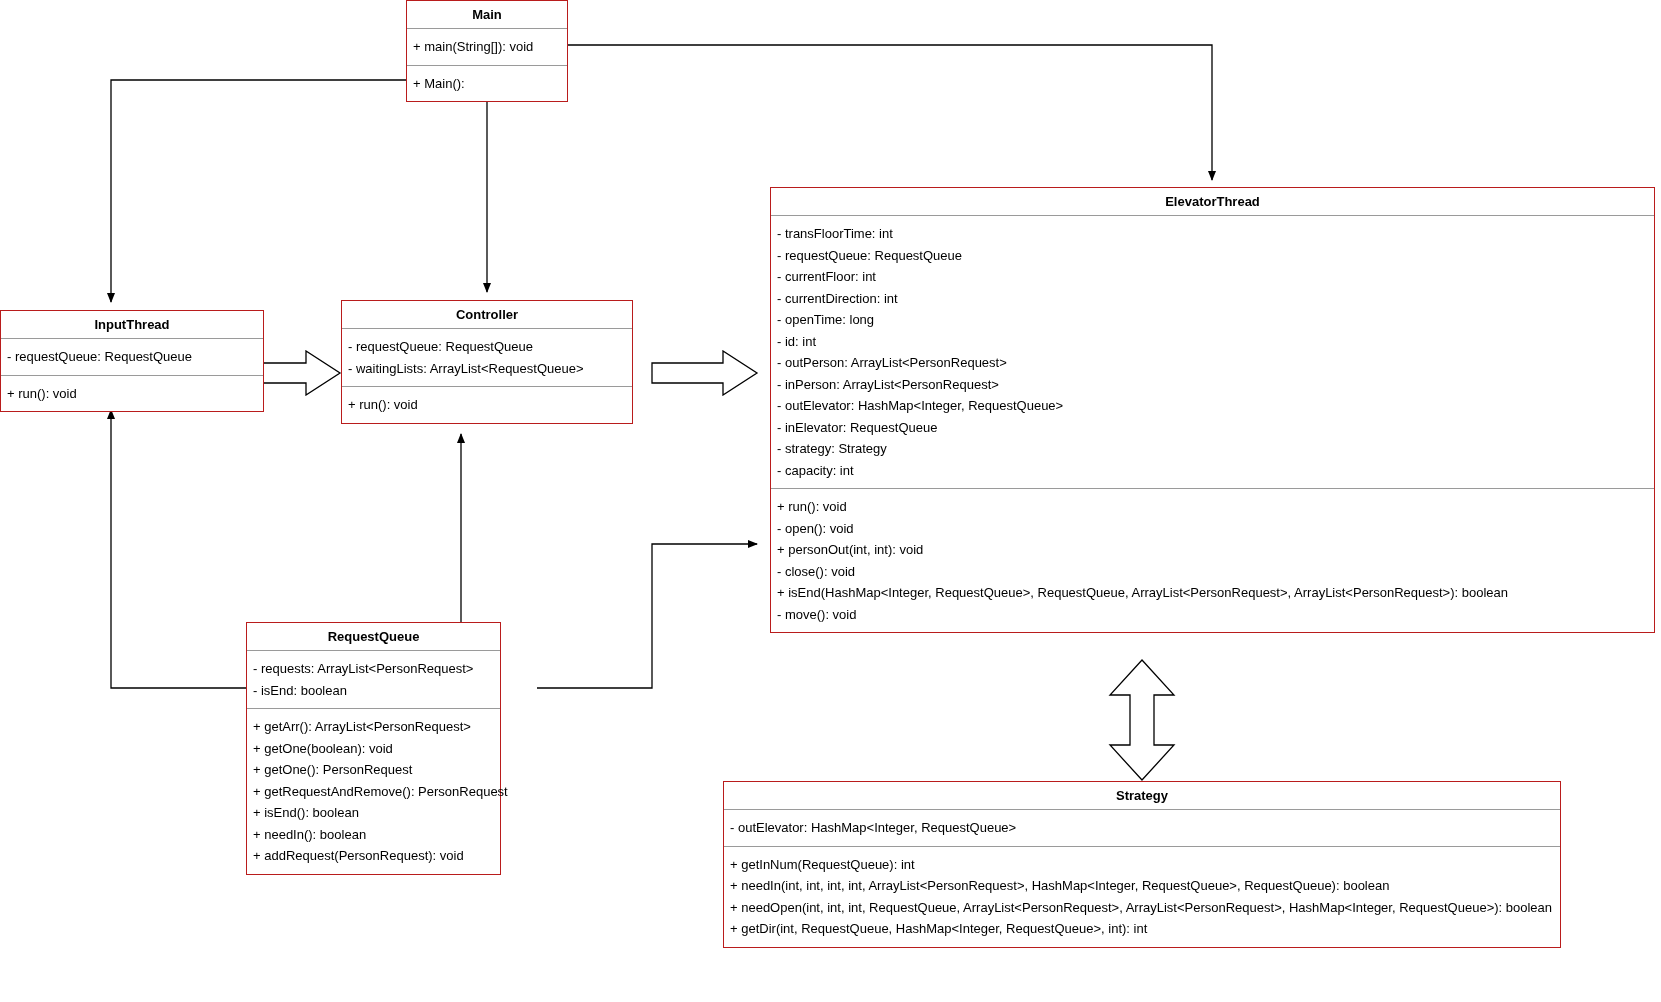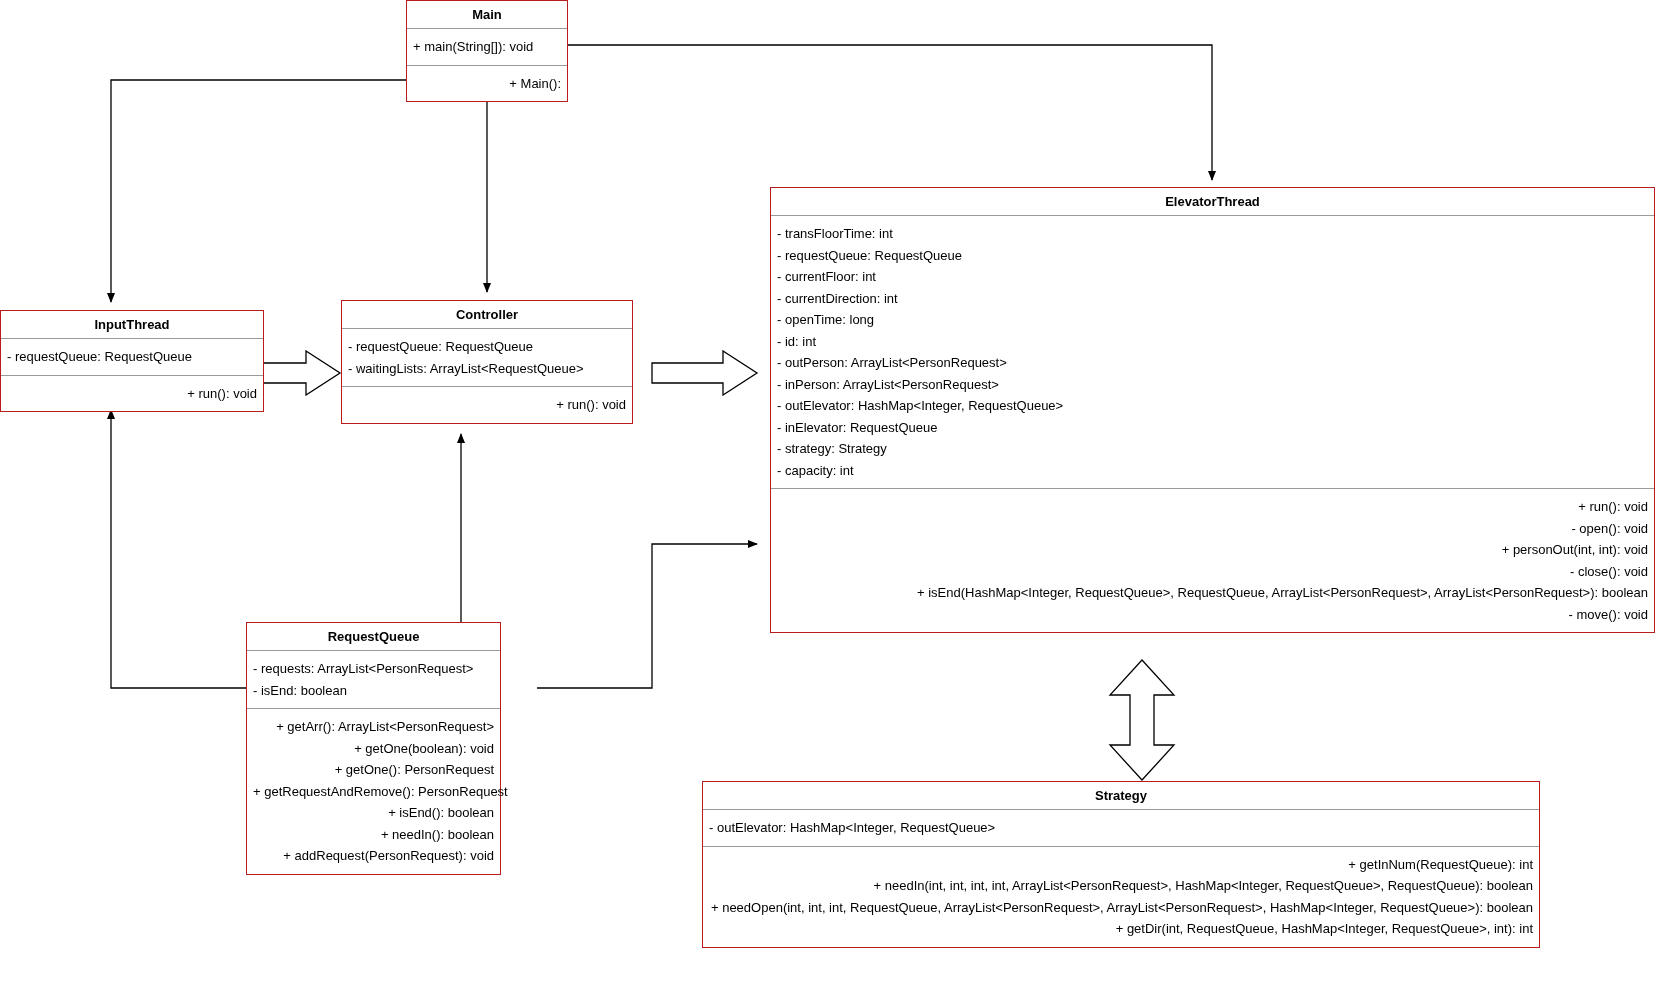--- a/index.html
+++ b/index.html
@@ -47,7 +47,6 @@
   }
   .uml-compartment:last-child {
     border-bottom: none;
-    text-align: right;
   }
   .uml-row {
     font-size: 13px;

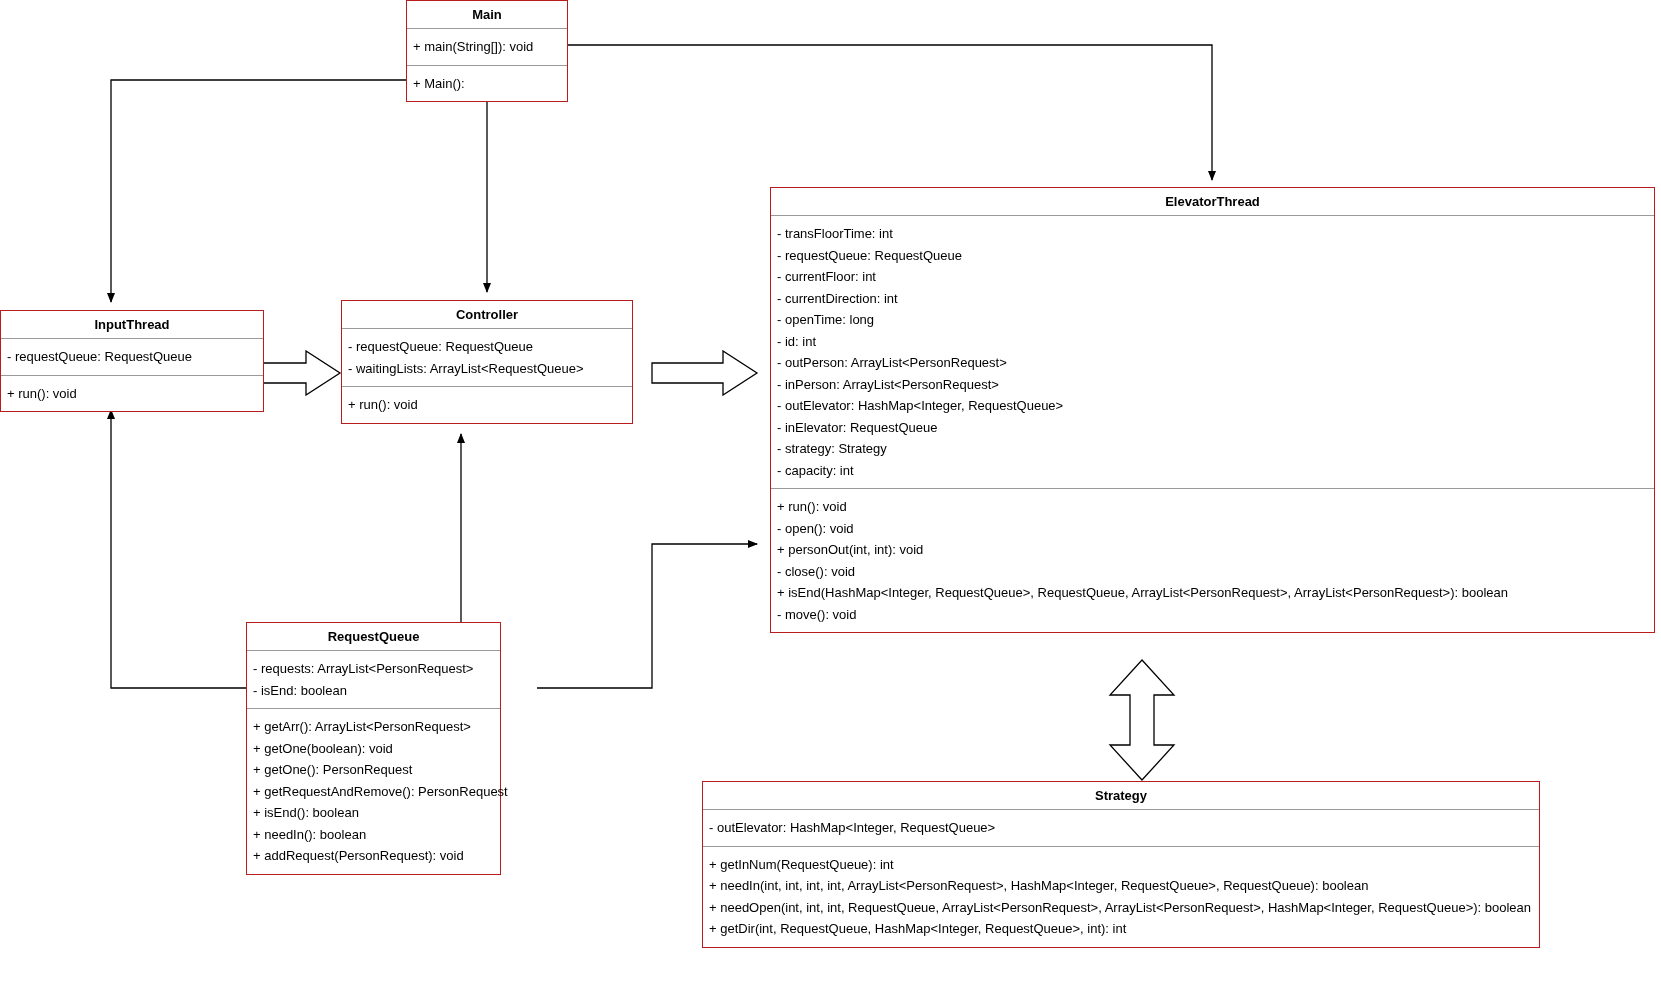--- a/index.html
+++ b/index.html
@@ -183,7 +183,7 @@
     </div>
   </div>
 
-  <div class="uml-class" style="left:702px; top:781px; width:838px;">
+  <div class="uml-class" style="left:723px; top:781px; width:838px;">
     <div class="uml-title">Strategy</div>
     <div class="uml-compartment">
       <div class="uml-row">- outElevator: HashMap&lt;Integer, RequestQueue&gt;</div>

